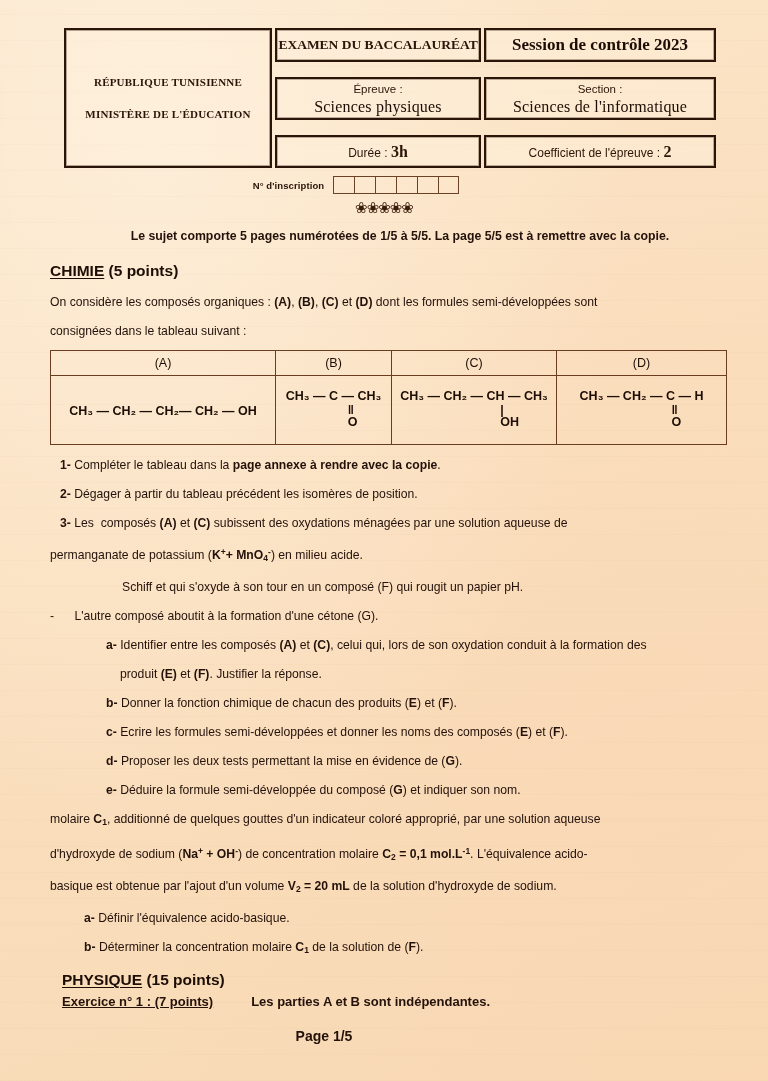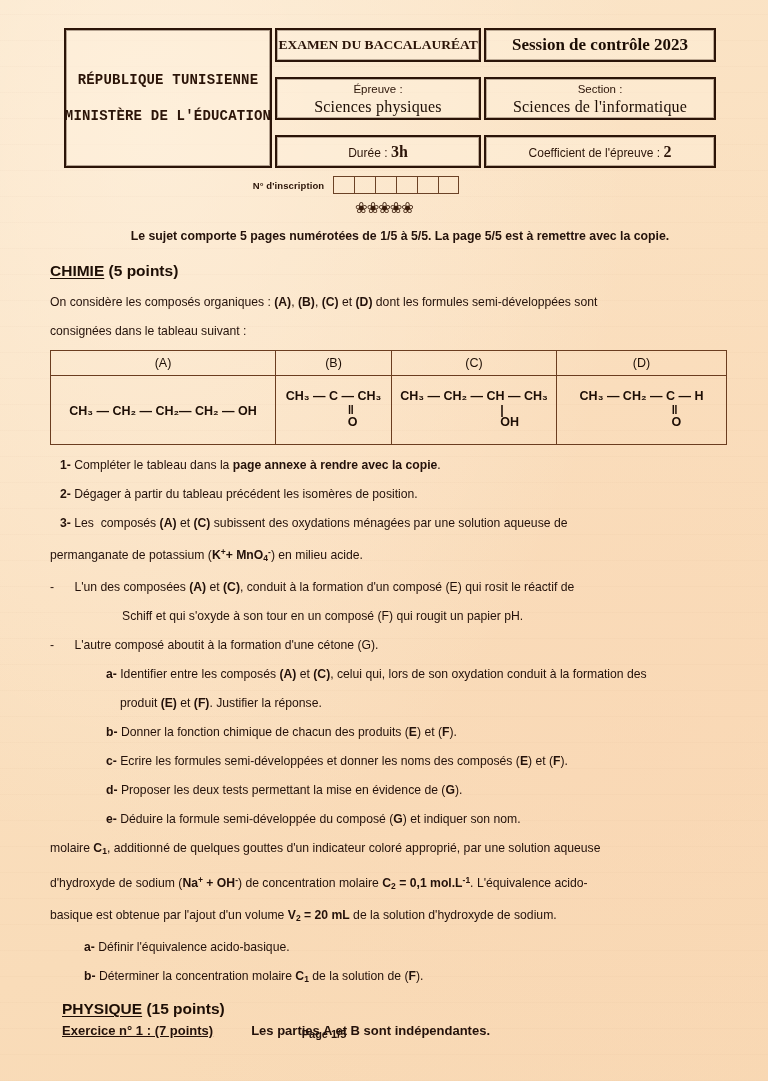--- a/index.html
+++ b/index.html
@@ -47,9 +47,9 @@
     background: rgba(255,241,221,0.45);
   }
   .hdr-left div {
-    font-family: Liberation Mono, monospace;
-    font-weight: 700;
-    font-size: 14px;
+    font-family: Liberation Serif, serif;
+    font-weight: 700;
+    font-size: 11px;
     letter-spacing: .2px;
     color: #2b1408;
     text-align: left;

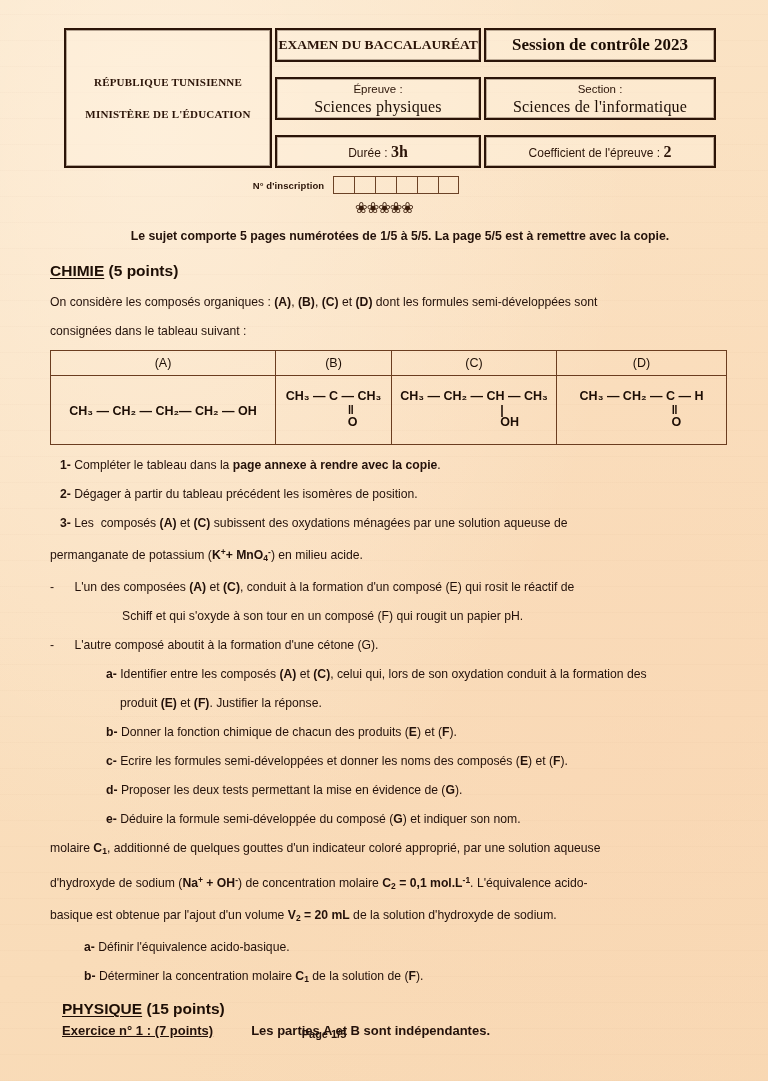--- a/index.html
+++ b/index.html
@@ -395,7 +395,6 @@
     <p class="para ind1"><b>3-</b> Les &nbsp;composés <b>(A)</b> et <b>(C)</b> subissent des oxydations ménagées par une solution aqueuse de</p>
     <p class="para nj">permanganate de  potassium (<b>K<sup>+</sup>+ MnO<sub>4</sub><sup>-</sup></b>) en milieu acide.</p>
 
-    <p class="para ind3">-&nbsp;&nbsp;&nbsp;&nbsp;&nbsp;&nbsp;L'un des composées <b>(A)</b> et <b>(C)</b>, conduit à la formation d'un composé (E) qui rosit le réactif de</p>
     <p class="para nj hang">Schiff et qui s'oxyde à son tour en un composé (F) qui rougit un papier pH.</p>
     <p class="para nj ind3">-&nbsp;&nbsp;&nbsp;&nbsp;&nbsp;&nbsp;L'autre composé aboutit à la formation d'une cétone (G).</p>
 

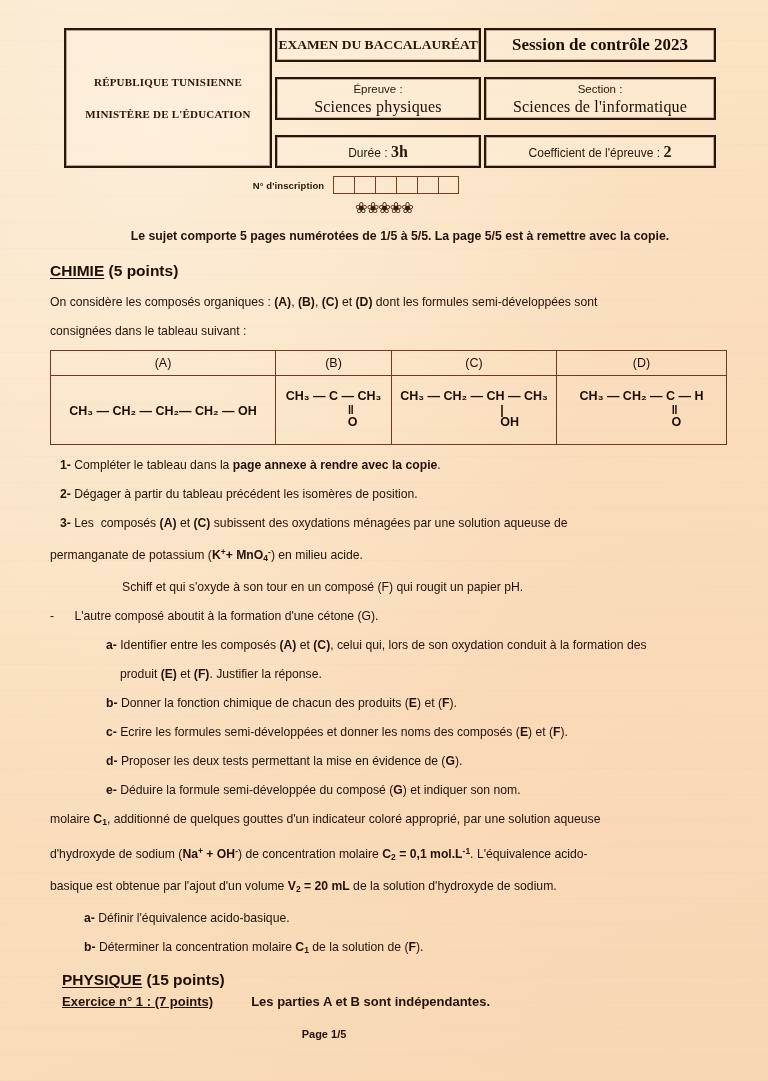--- a/index.html
+++ b/index.html
@@ -265,7 +265,7 @@
     top: 1028px;
     width: 648px;
     text-align: center;
-    font-size: 11px;
+    font-size: 14px;
     font-weight: 700;
     color: #23110a;
     font-family: "Liberation Sans", sans-serif;

